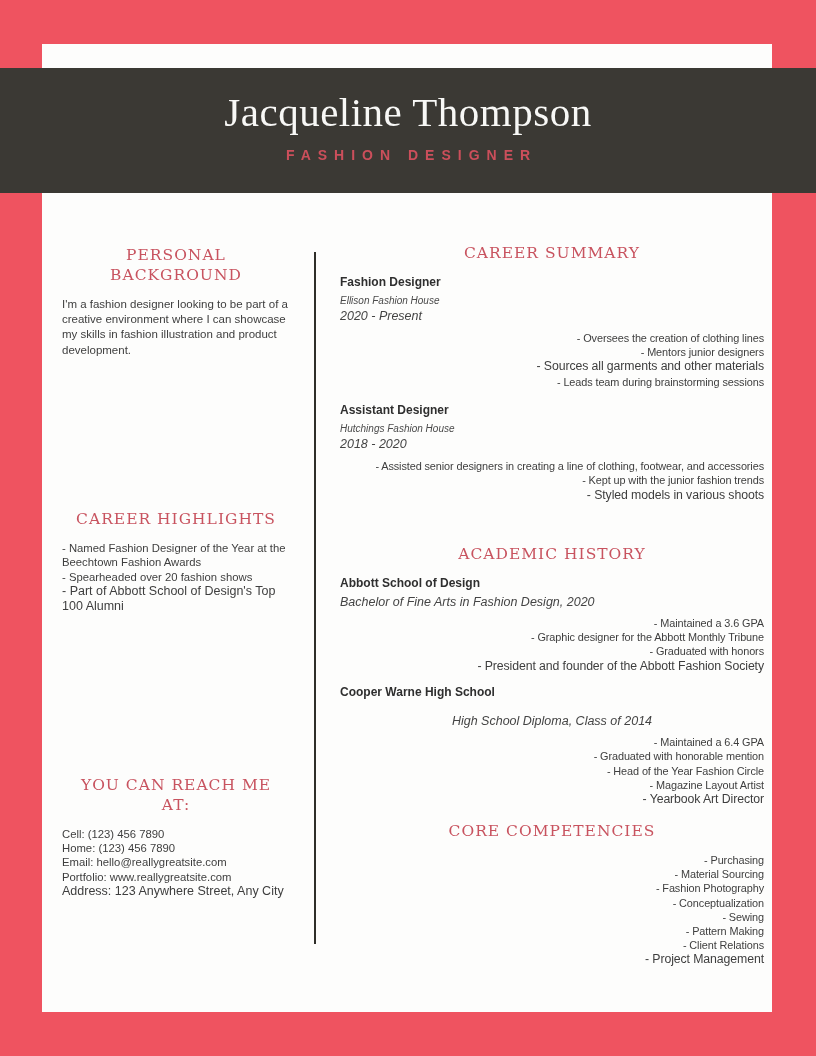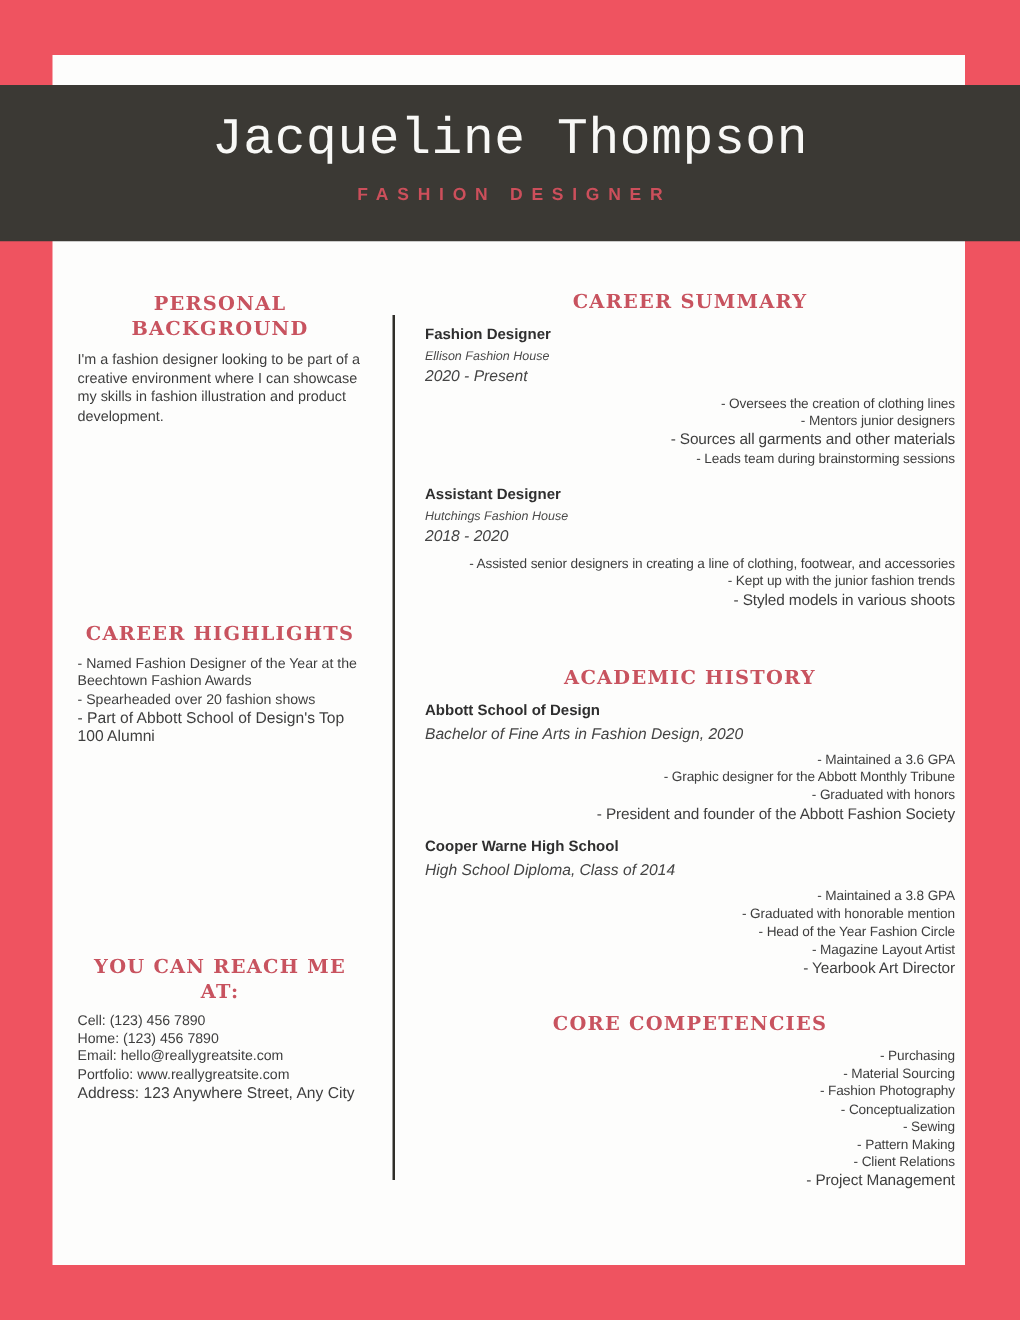--- a/index.html
+++ b/index.html
@@ -19,7 +19,7 @@
   }
   .band .name{
     margin-top:21px;
-    font-family:Liberation Mono, monospace;
+    font-family:Liberation Serif, serif;
     font-size:41px;line-height:46px;color:#F8F8F6;font-weight:400;
     letter-spacing:0.5px;
   }

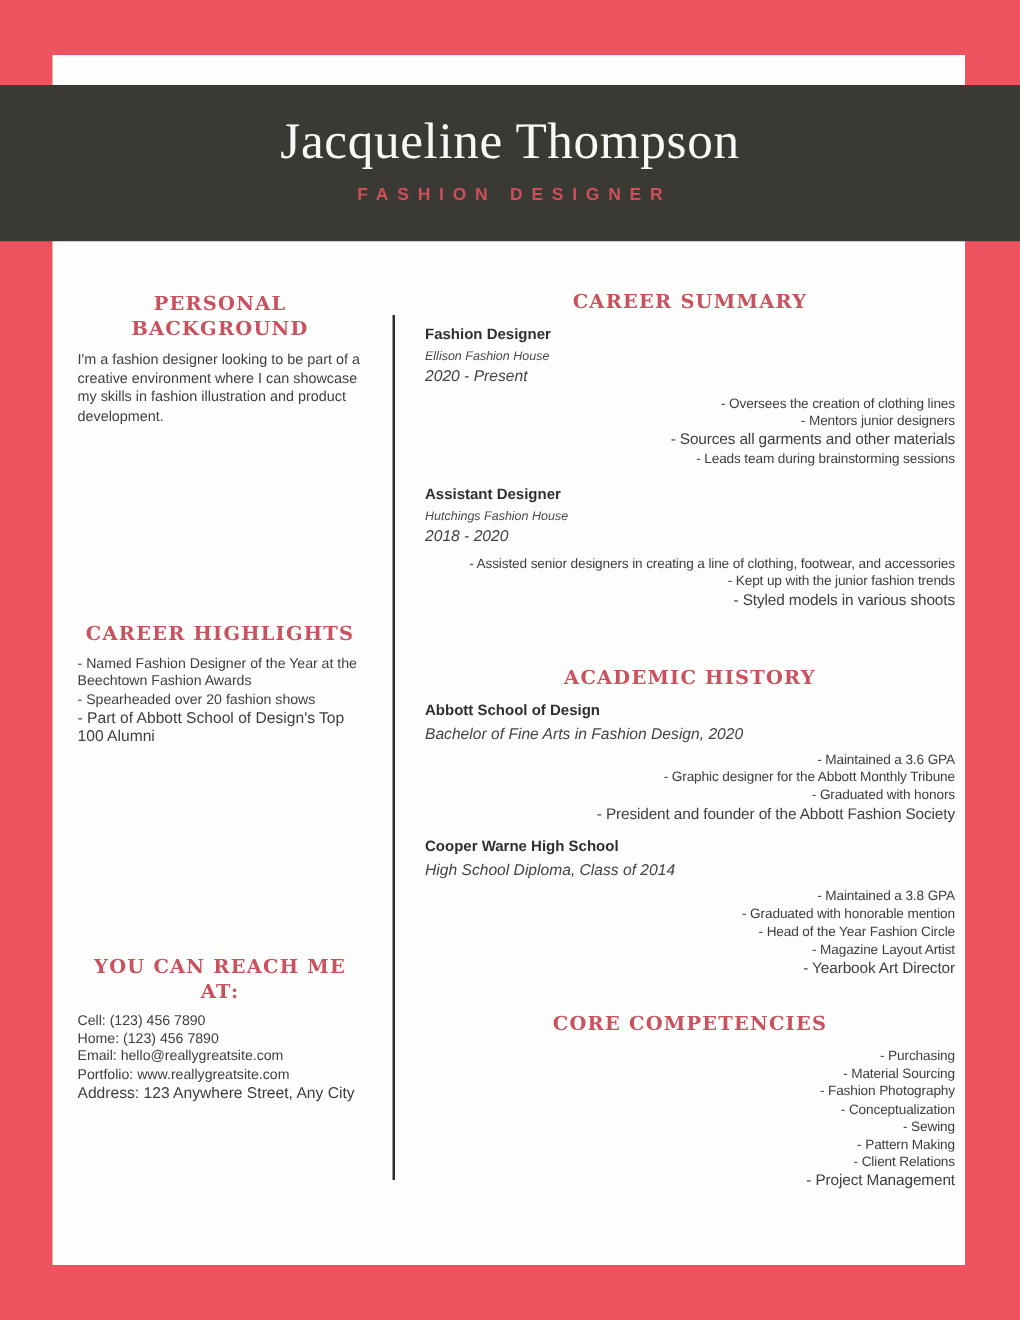--- a/index.html
+++ b/index.html
@@ -34,9 +34,9 @@
   }
   .sec{position:absolute;z-index:1;}
   .sec h2{
-    margin:0;text-align:center;
+    margin:12px;text-align:center;
     font-family:"DejaVu Serif","Liberation Serif",serif;
-    font-weight:700;font-size:15.5px;line-height:20px;
+    font-weight:400;font-size:15.5px;line-height:20px;
     letter-spacing:1px;color:#C8535F;
   }
   .lcol{left:62px;width:228px;}

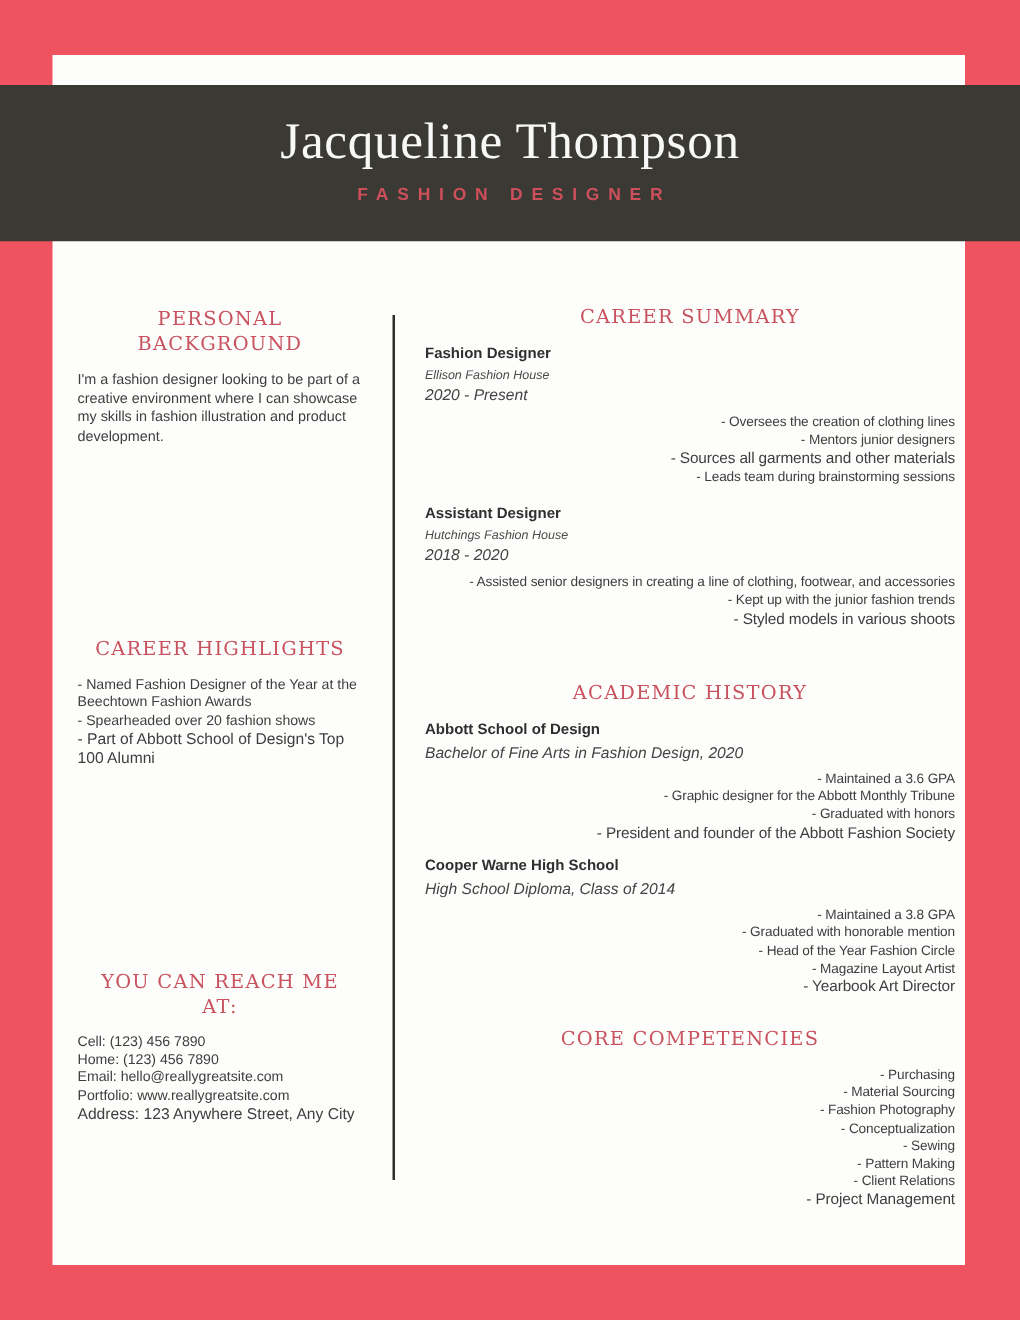--- a/index.html
+++ b/index.html
@@ -139,7 +139,7 @@
 
   <div class="job" style="margin-top:11px;">
     <div class="job-title">Cooper Warne High School</div>
-    <div class="job-dates" style="margin-top:3px;">High School Diploma, Class of 2014</div>
+    <div class="job-dates" style="margin-top:13px;text-align:center;">High School Diploma, Class of 2014</div>
     <div class="bullets" style="margin-top:5px;">
       <div class="li">- Maintained a 3.8 GPA</div>
       <div class="li">- Graduated with honorable mention</div>

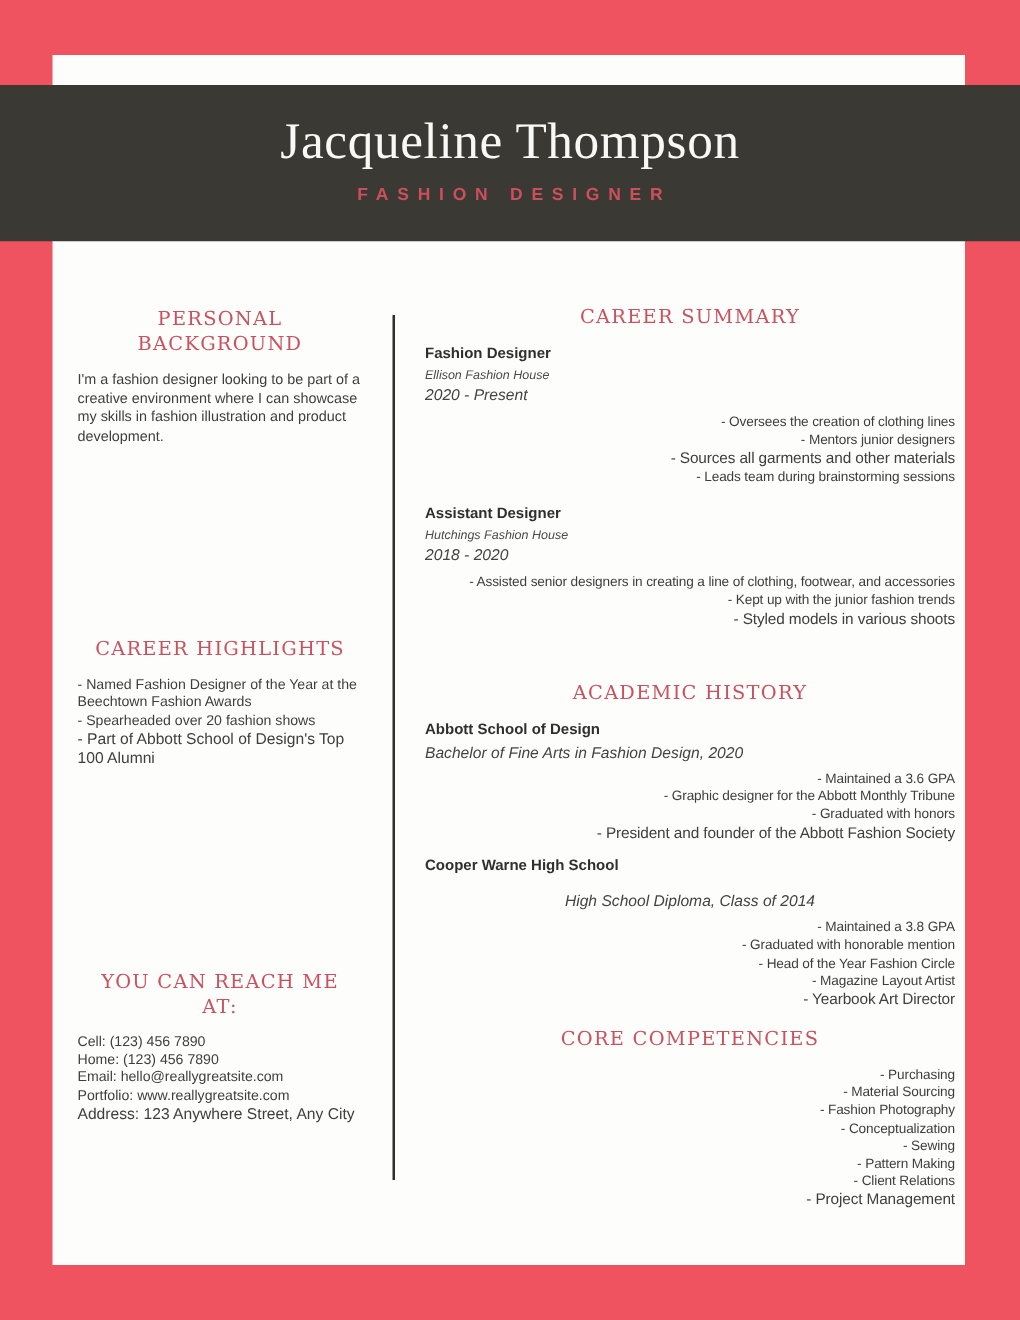--- a/index.html
+++ b/index.html
@@ -141,7 +141,7 @@
     <div class="job-title">Cooper Warne High School</div>
     <div class="job-dates" style="margin-top:13px;text-align:center;">High School Diploma, Class of 2014</div>
     <div class="bullets" style="margin-top:5px;">
-      <div class="li">- Maintained a 3.8 GPA</div>
+      <div class="li">- Maintained a 6.4 GPA</div>
       <div class="li">- Graduated with honorable mention</div>
       <div class="li">- Head of the Year Fashion Circle</div>
       <div class="li">- Magazine Layout Artist</div>

